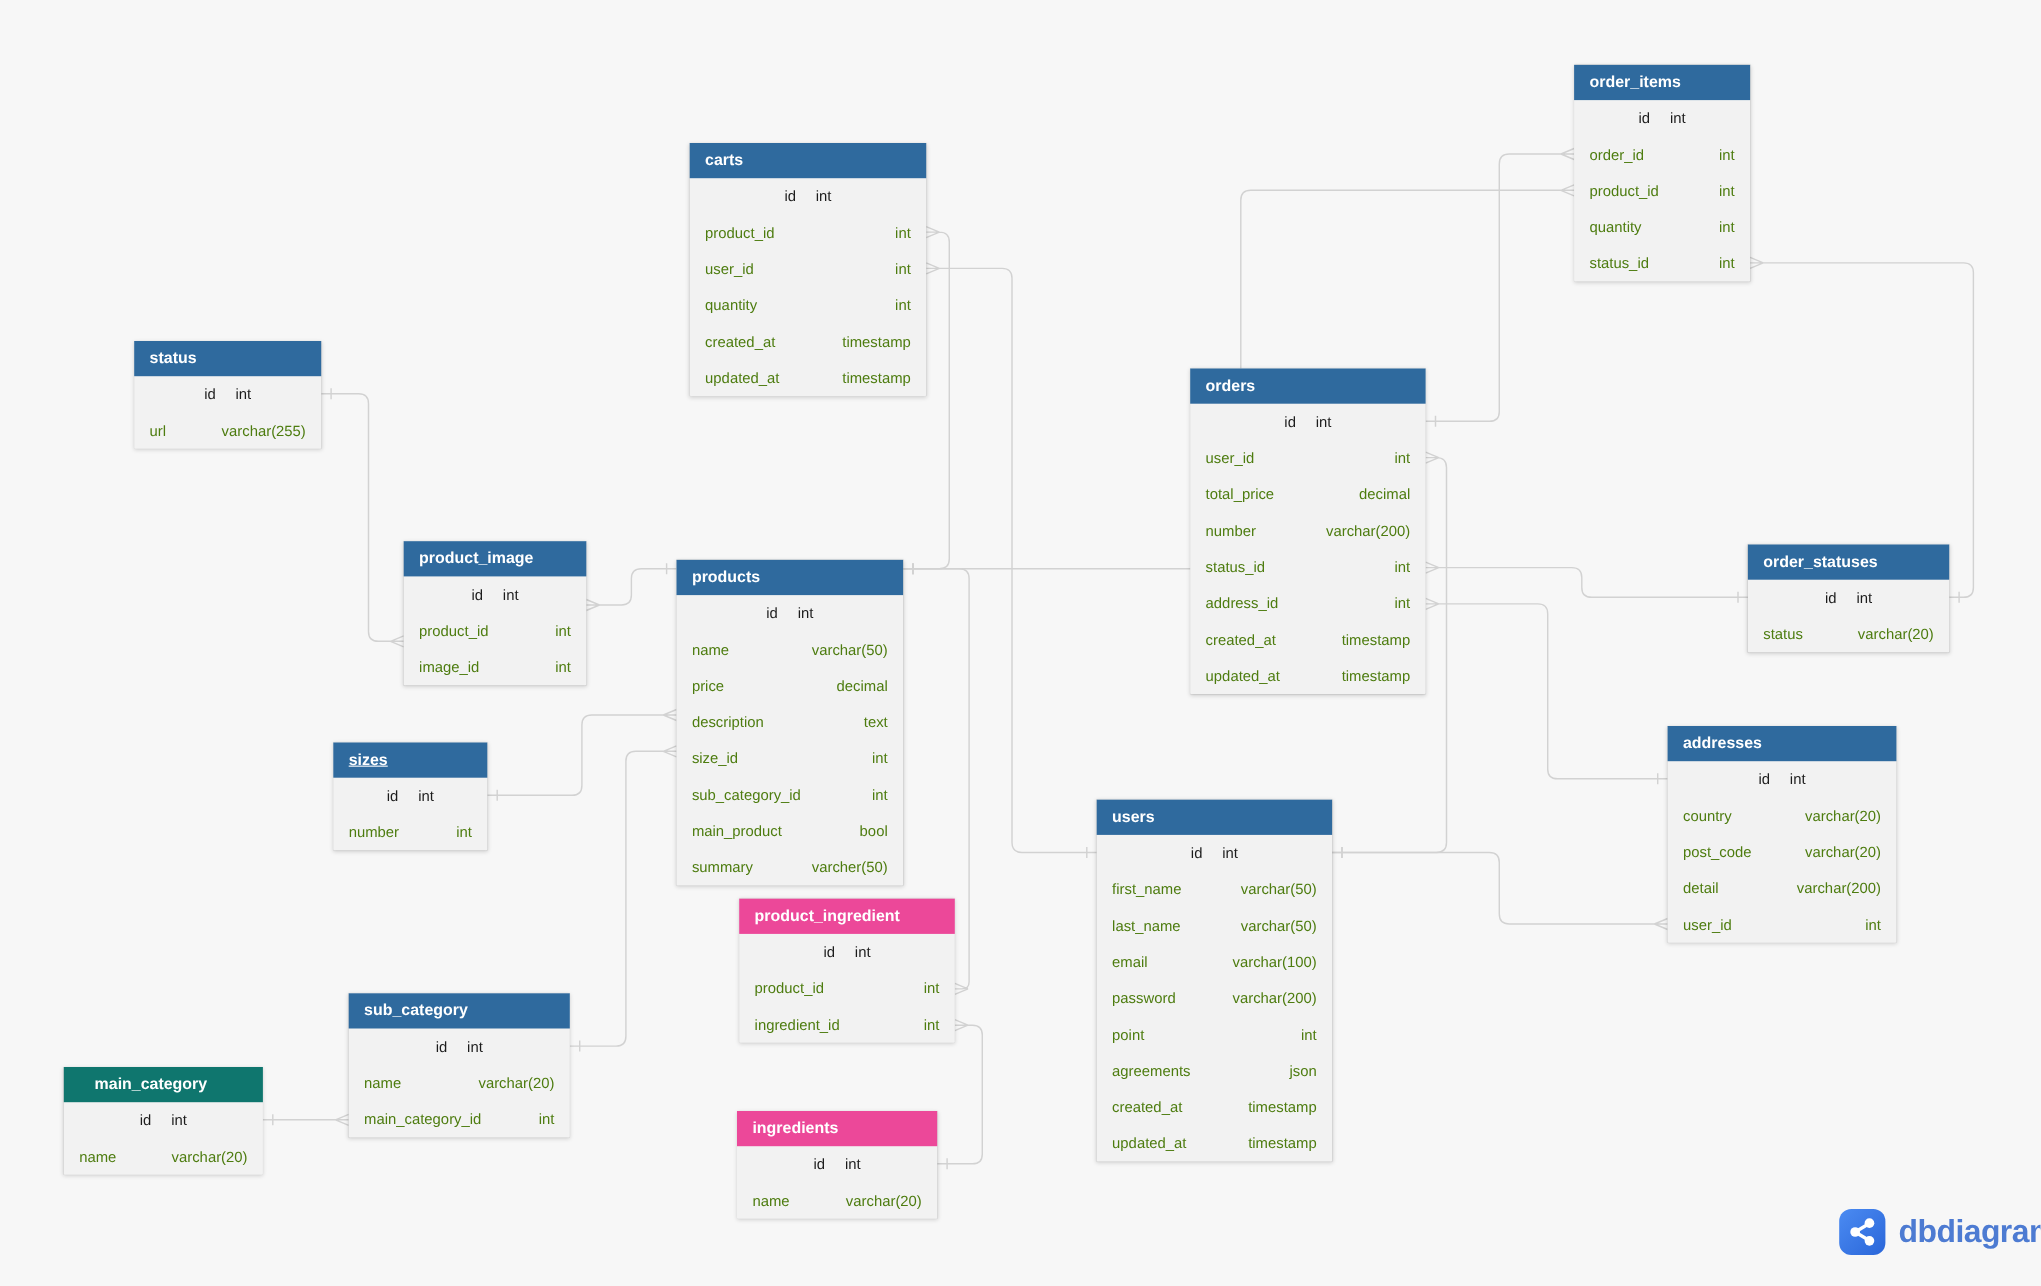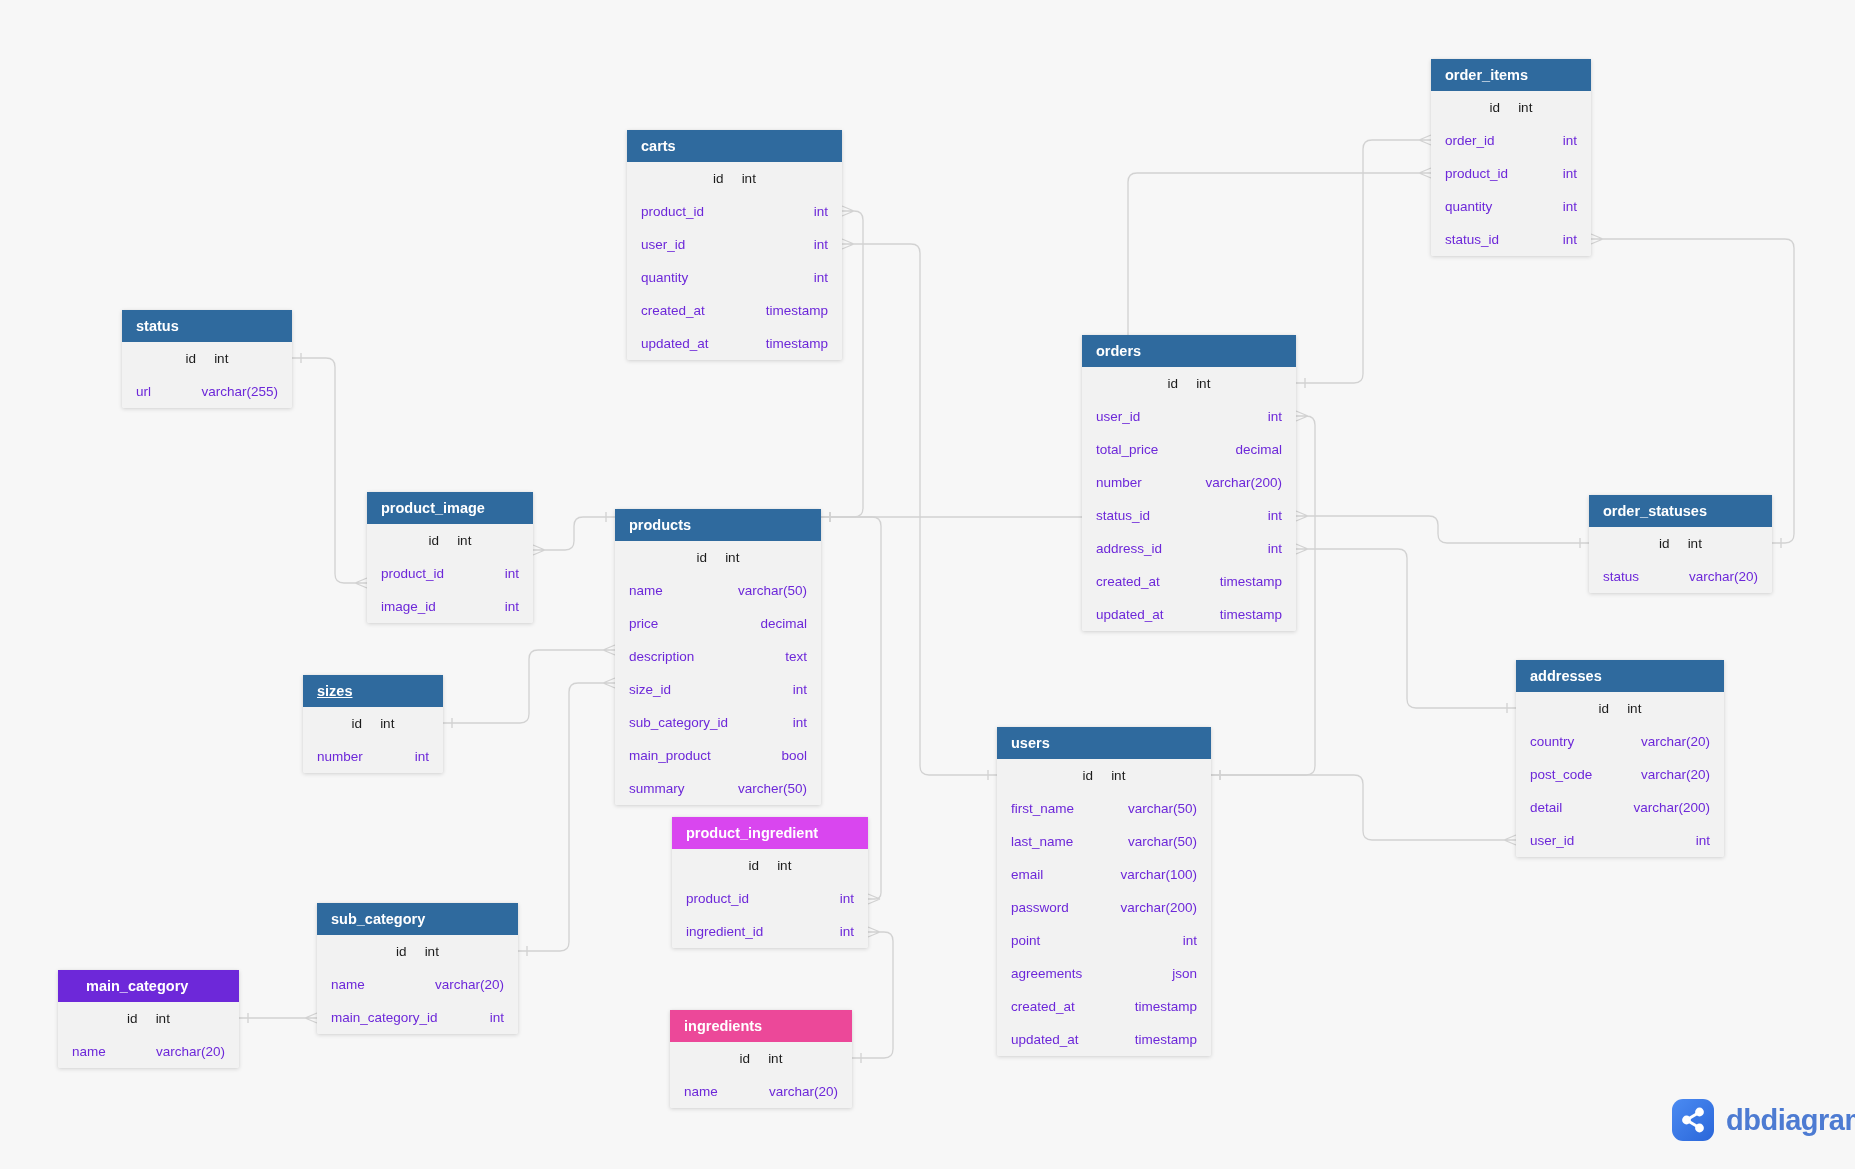--- a/index.html
+++ b/index.html
@@ -34,7 +34,7 @@
     padding:0 14px;
     box-sizing:border-box;
     font-size:13.5px;
-    color:#6d28d9;
+    color:#4d7c0f;
   }
   .field-row .f-type{margin-left:18px;white-space:nowrap;}
   .field-row.pk{color:#1c1c1c;font-weight:normal;justify-content:center;}

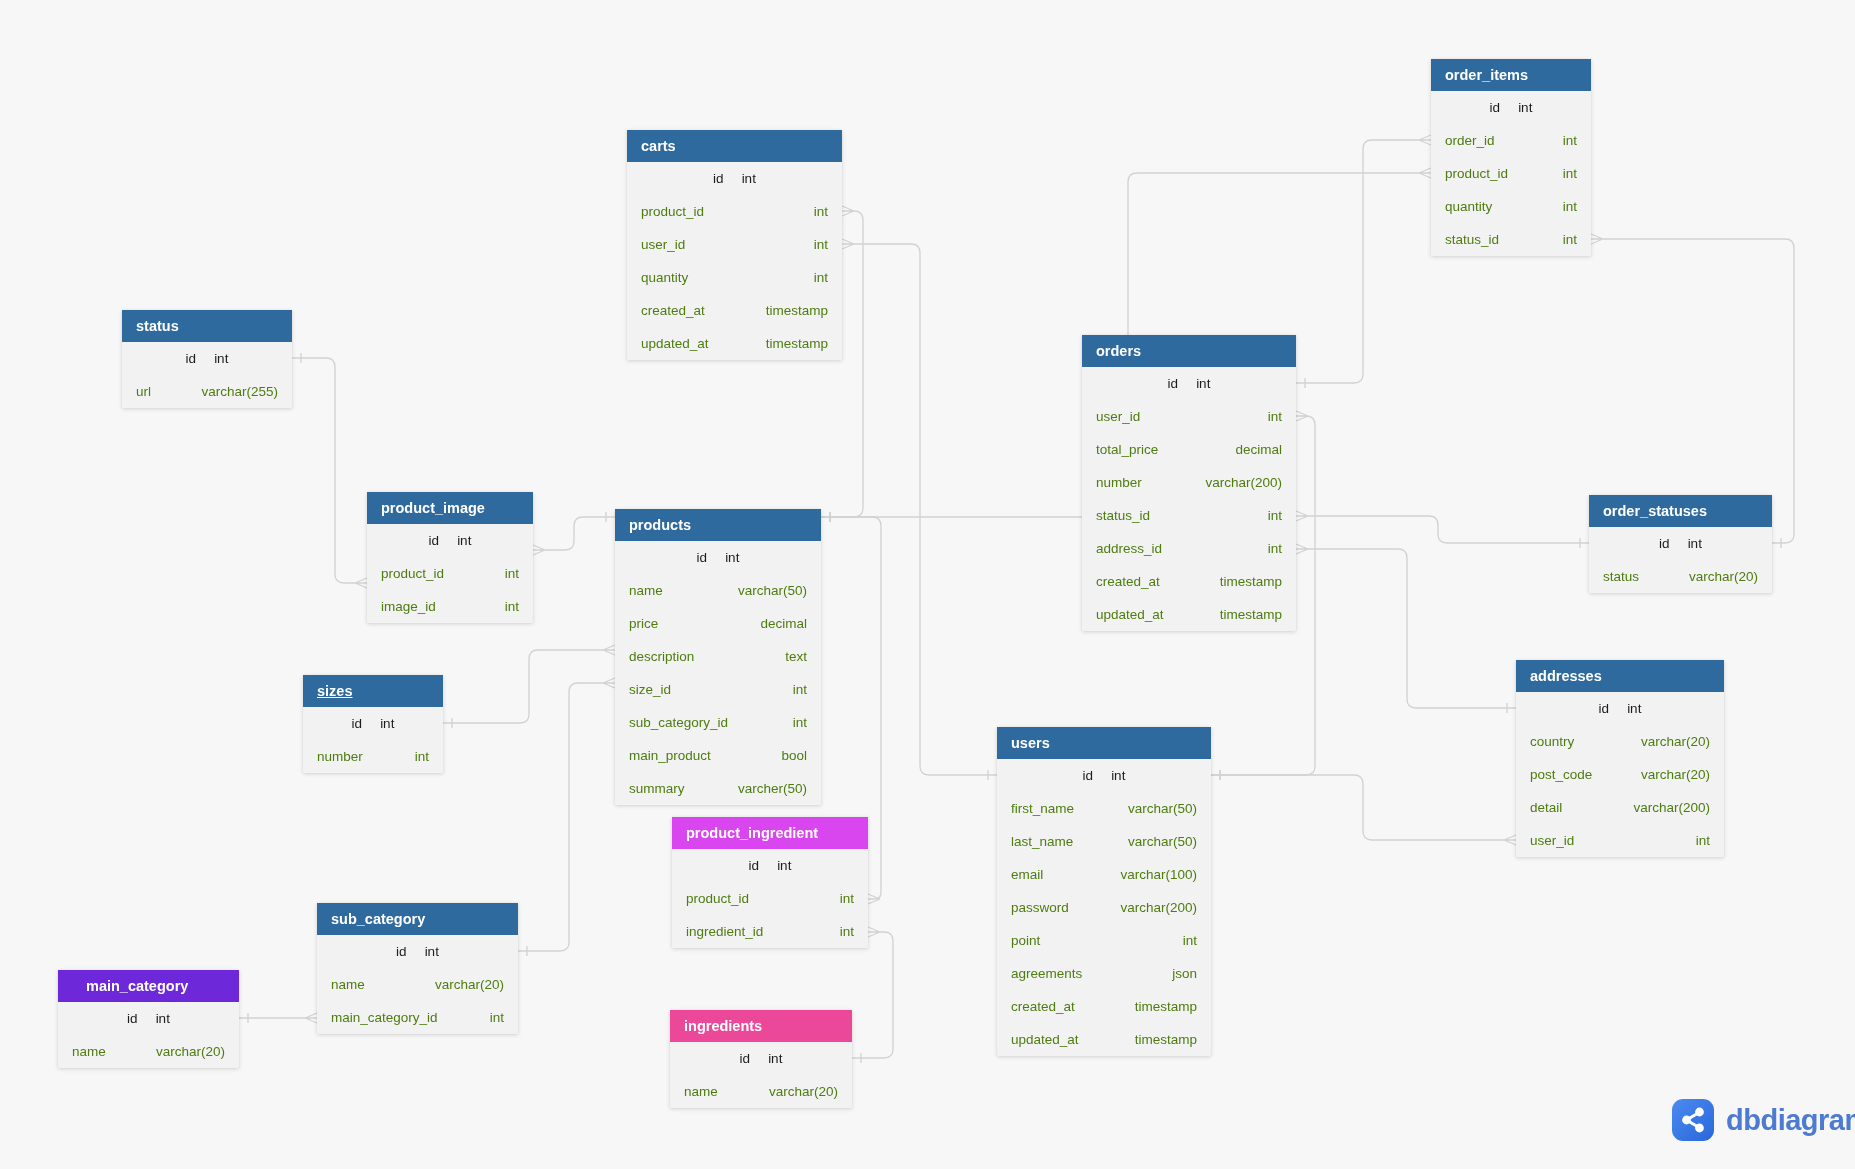--- a/index.html
+++ b/index.html
@@ -322,7 +322,7 @@
         </div>
       </div>
       <div class="table-card" style="left: 672px; top: 817px; width: 196px; background: rgb(242, 242, 242);">
-        <div class="table-header" style="background: #d946ef; align-items: center;">
+        <div class="table-header" style="background: #ec4899; align-items: center;">
           <span>product_ingredient</span>
         </div>
         <div class="field-row pk" style="color: rgb(28, 28, 28);">

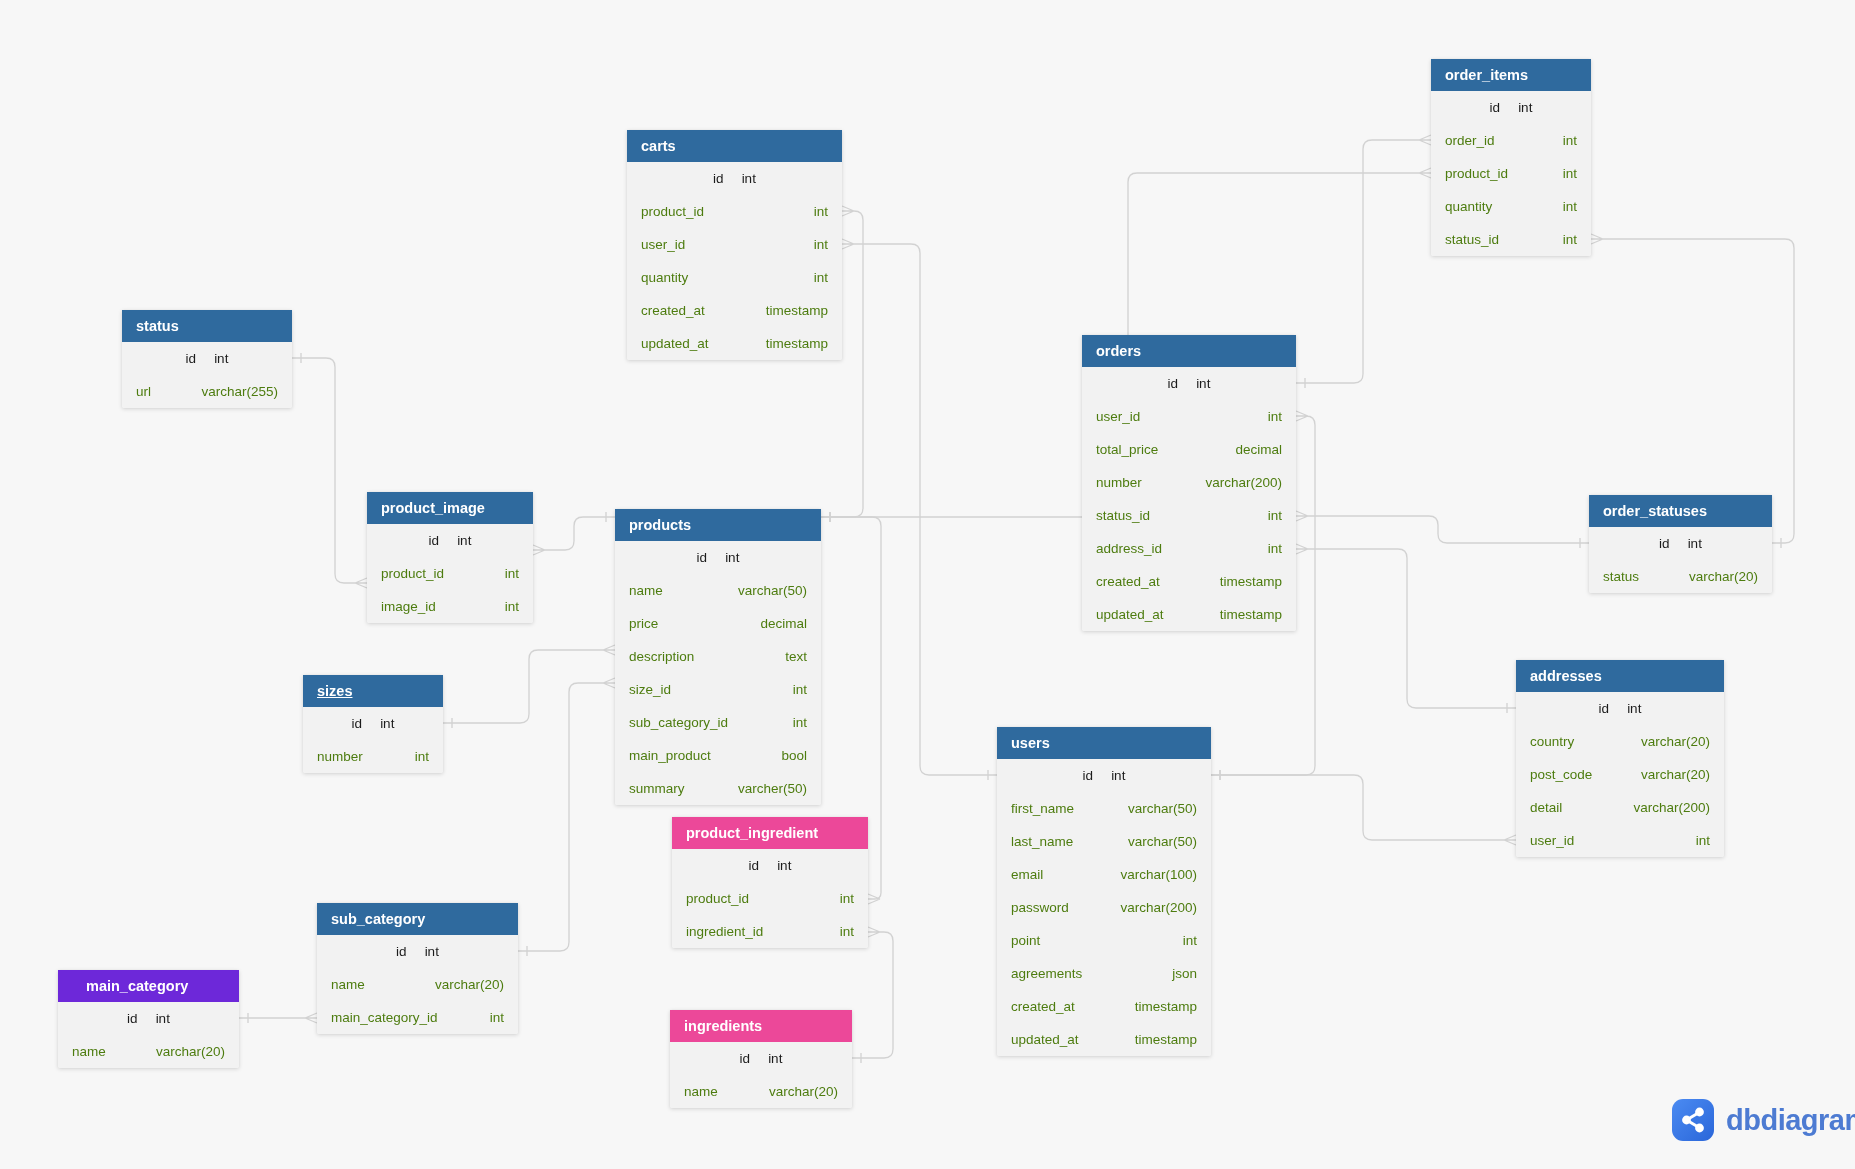--- a/index.html
+++ b/index.html
@@ -356,7 +356,7 @@
         </div>
       </div>
       <div class="table-card" style="left: 58px; top: 970px; width: 181px; background: rgb(242, 242, 242);">
-        <div class="table-header" style="background: #6d28d9; padding-left: 28px;">
+        <div class="table-header" style="background: #0f766e; padding-left: 28px;">
           <span>main_category</span>
         </div>
         <div class="field-row pk" style="color: rgb(28, 28, 28);">

